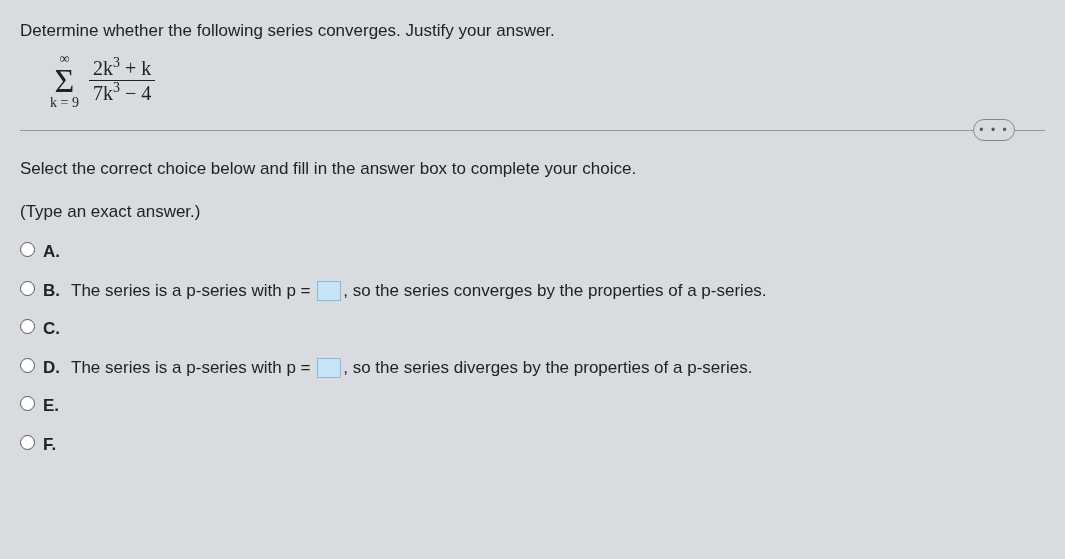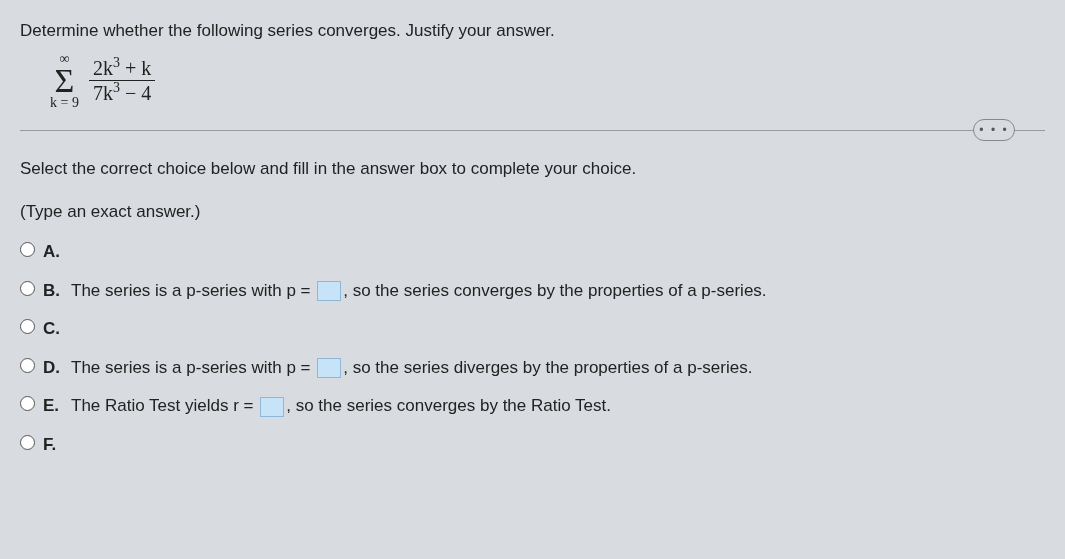--- a/index.html
+++ b/index.html
@@ -179,9 +179,6 @@
 <div class="choice">
   <div class="radio"></div>
   <div class="choice-label">E.</div>
-  <div class="choice-text">
-    <span>The Ratio Test yields r = </span><span class="answer-box"></span><span>, so the series converges by the Ratio Test.</span>
-  </div>
 </div>
 
 <div class="choice">

